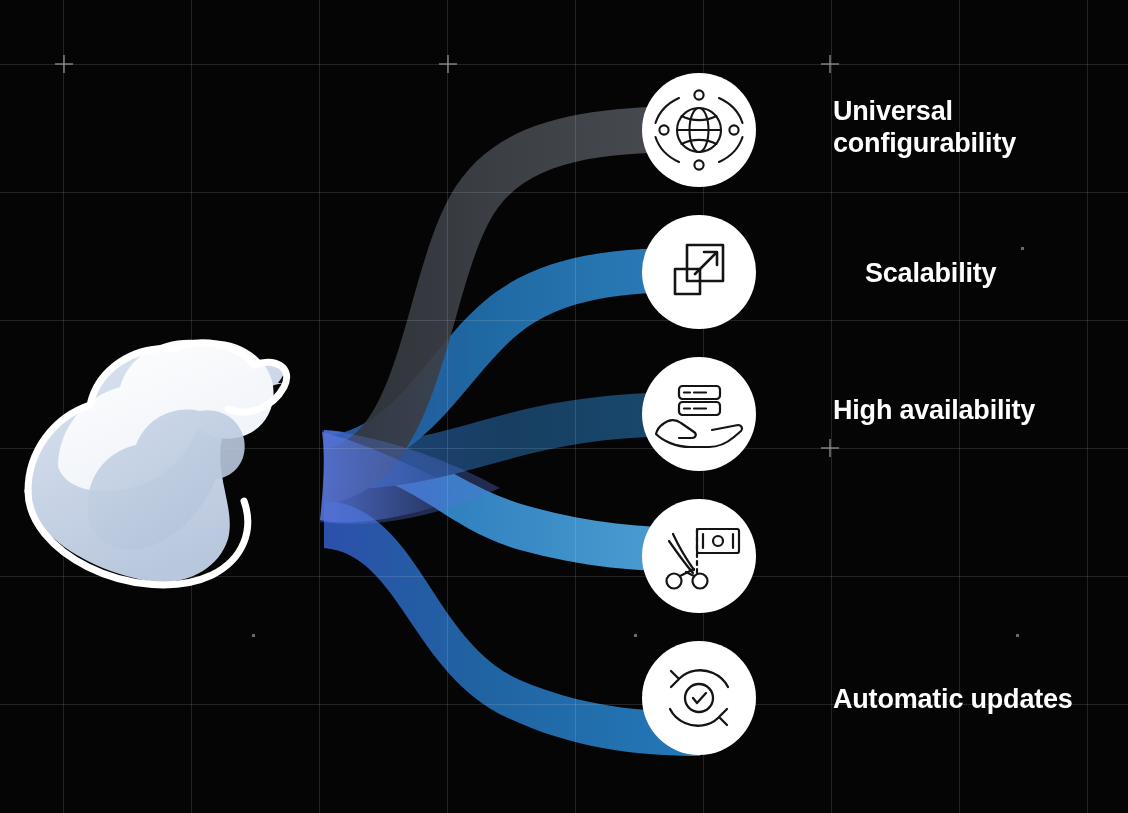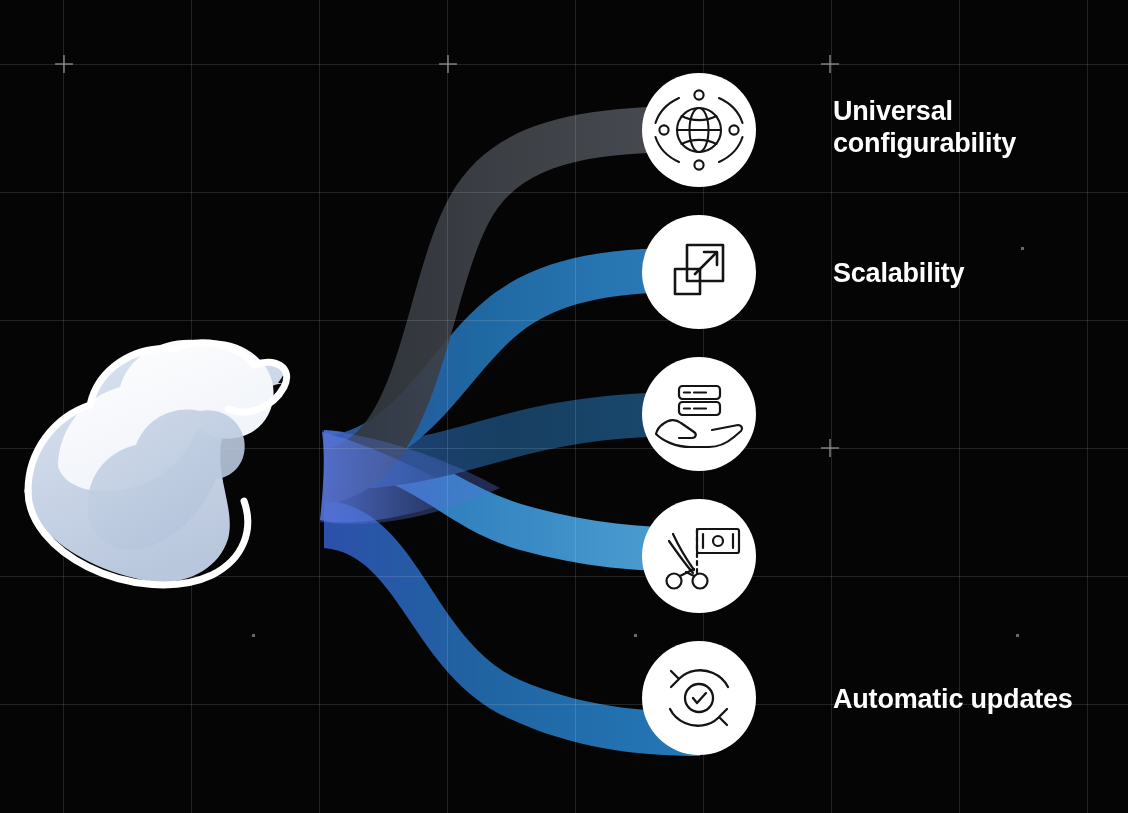--- a/index.html
+++ b/index.html
@@ -38,7 +38,7 @@
     white-space:pre-line;
   }
   .l0 { top:96px;  }
-  .l1 { top:258px; }
+  .l1 { top:258px;margin-left:32px; }
   .l2 { top:395px; }
   .l3 { top:528px; }
   .l4 { top:684px; }

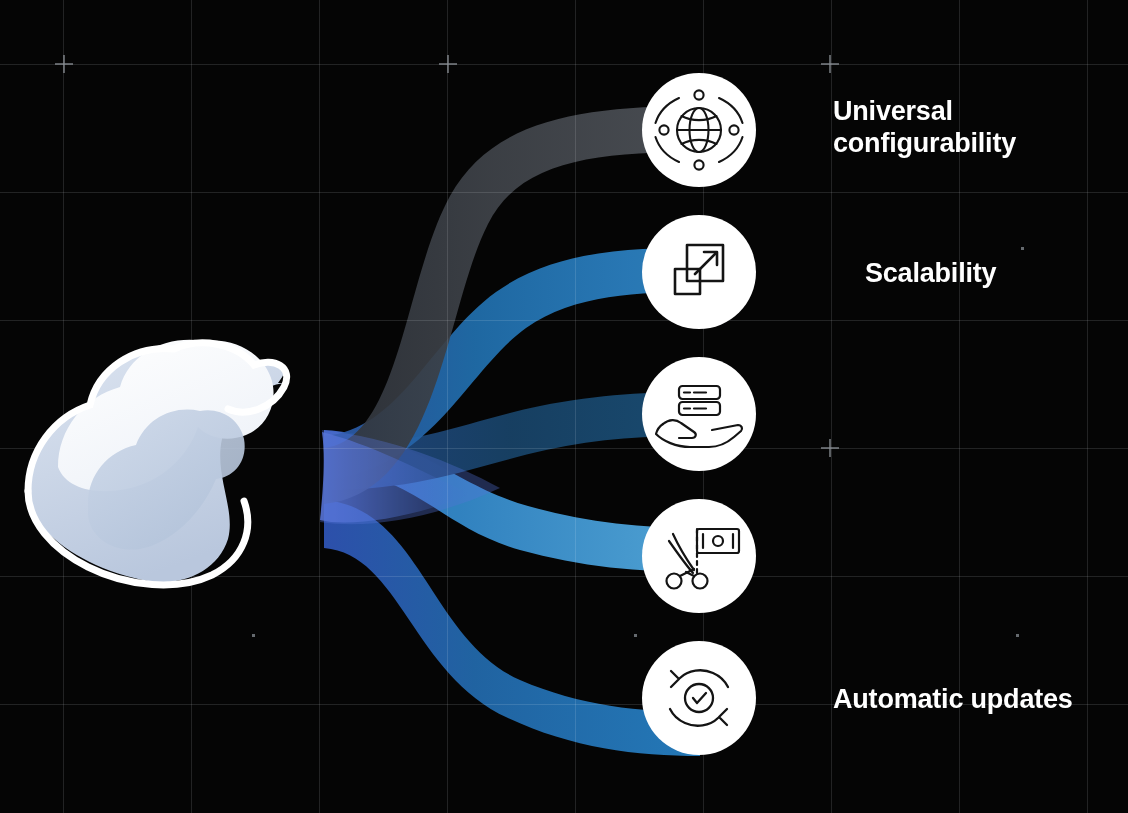--- a/index.html
+++ b/index.html
@@ -226,6 +226,7 @@
     <div class="label l0">Universal
 configurability</div>
     <div class="label l1">Scalability</div>
+    <div class="label l2">High availability</div>
     <div class="label l4">Automatic updates</div>
   </div>
 

